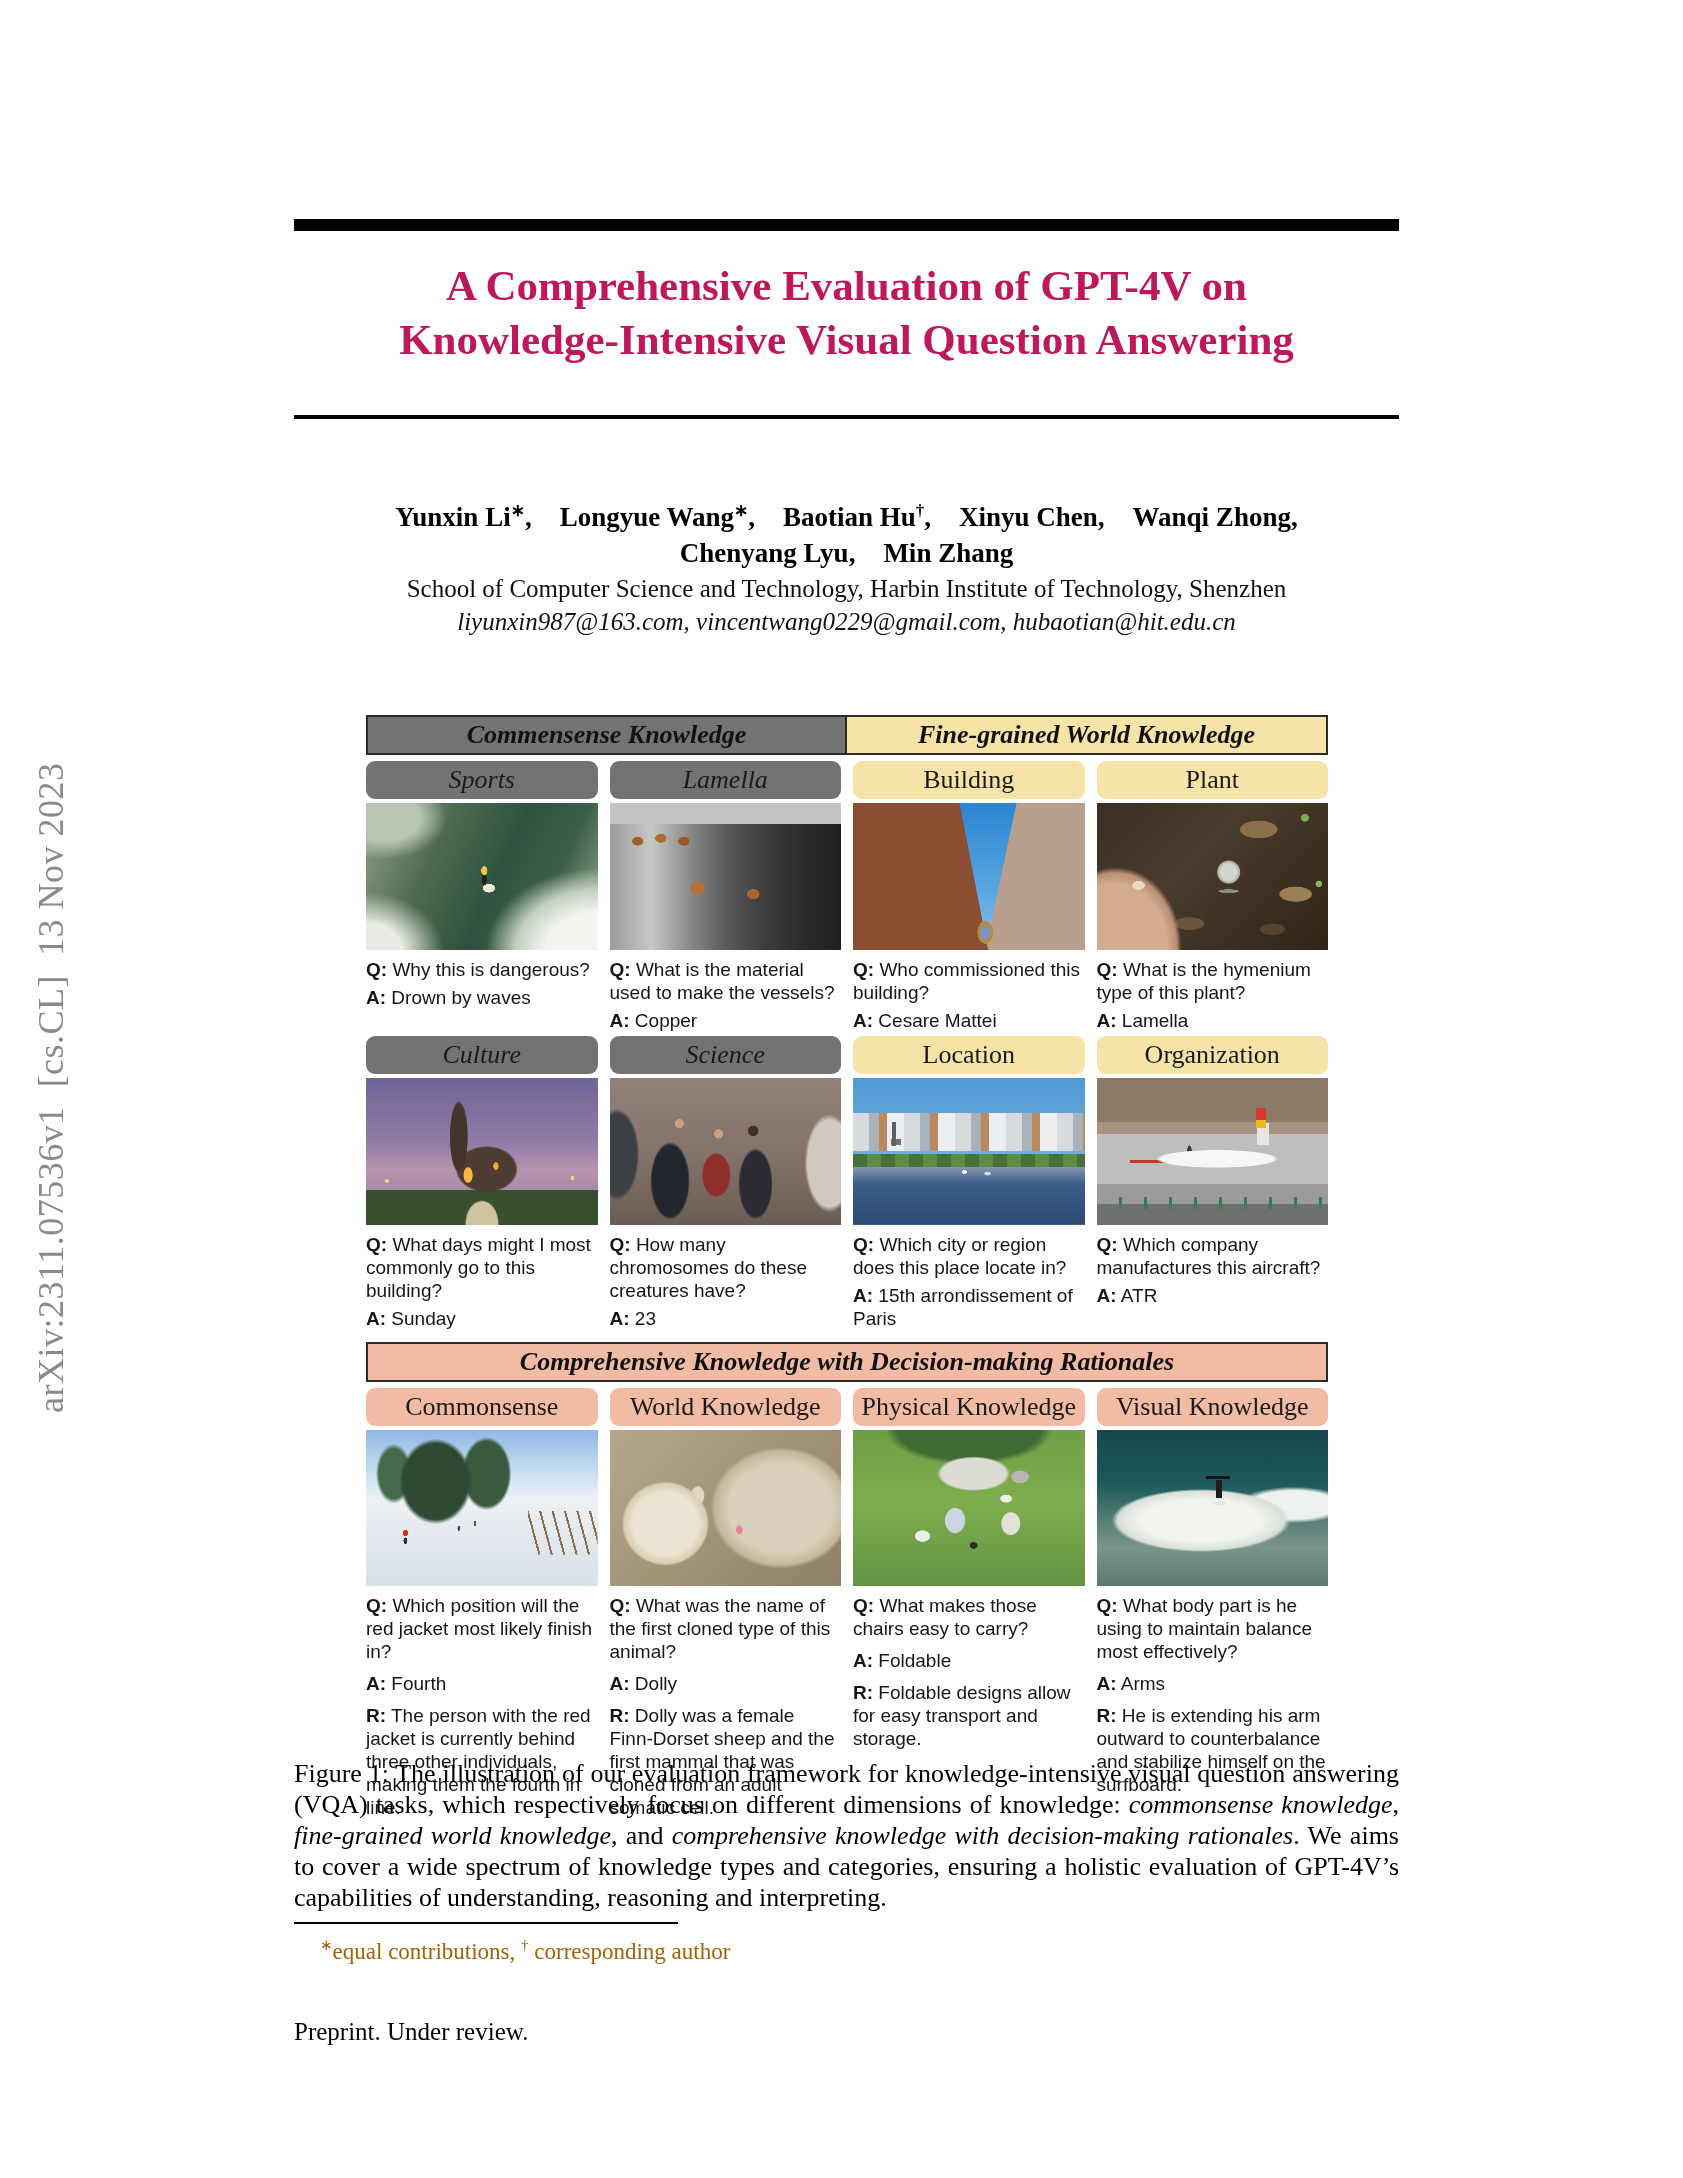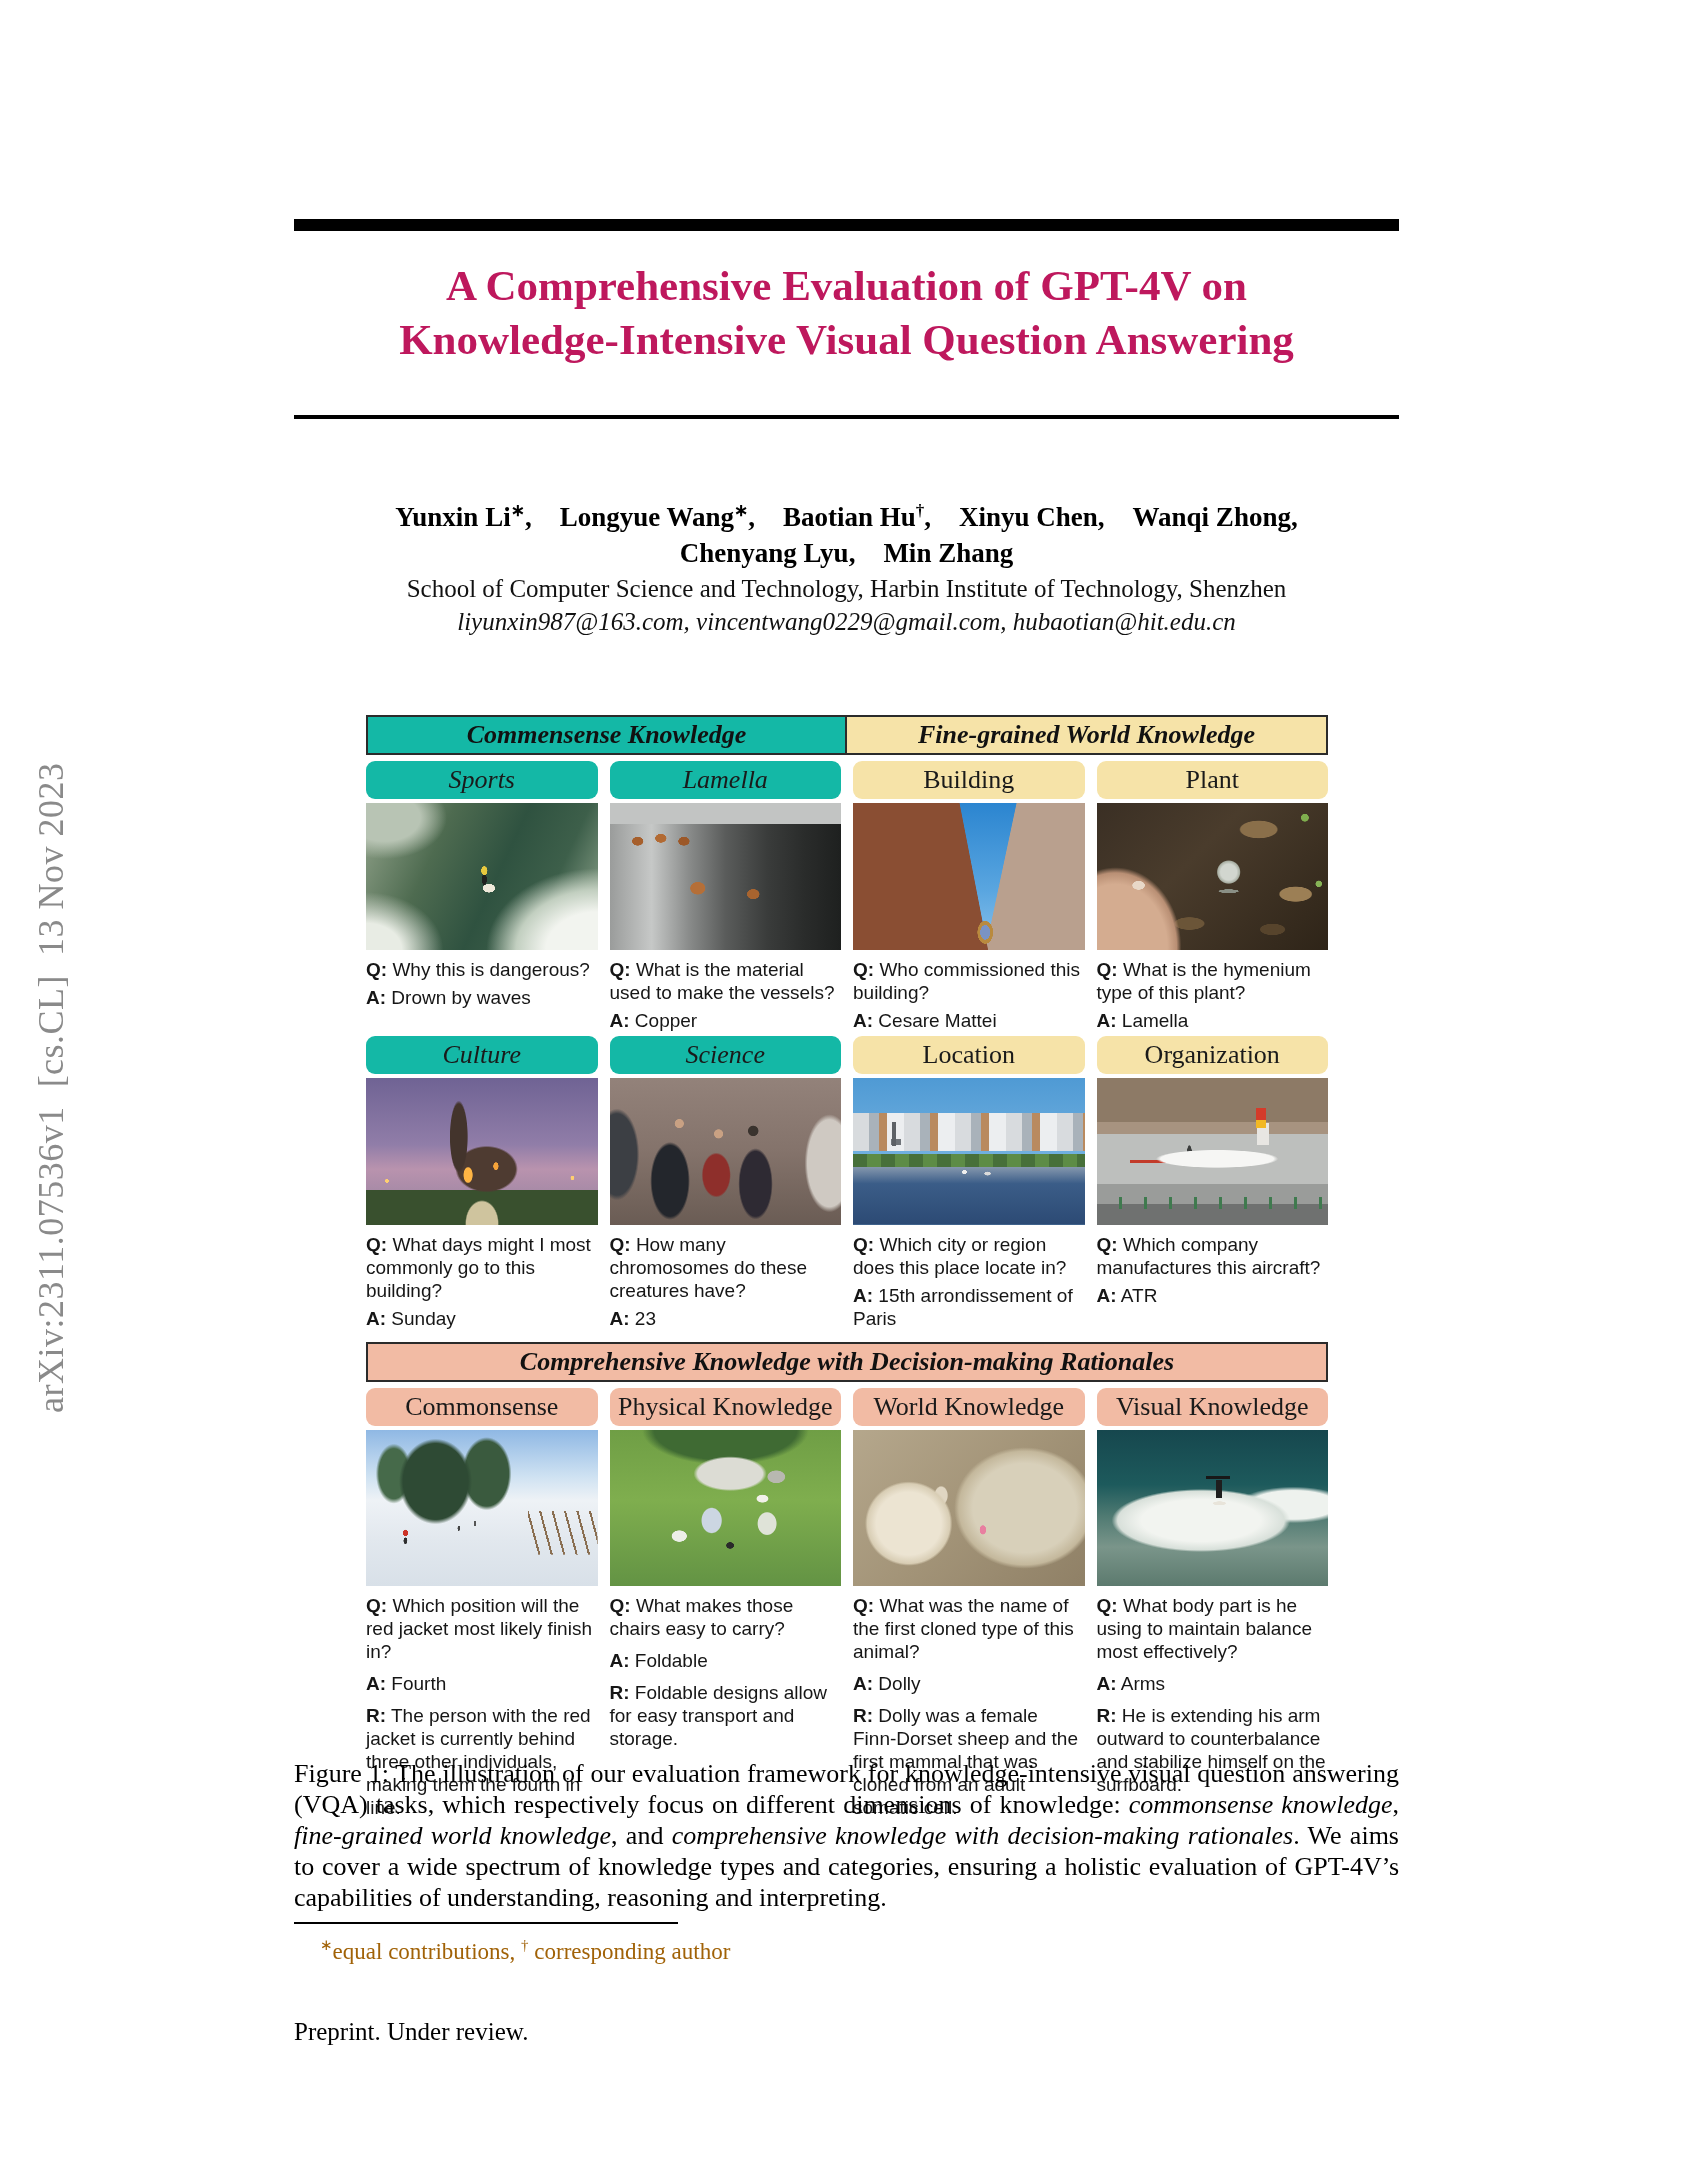--- a/index.html
+++ b/index.html
@@ -31,7 +31,7 @@
   .band-split{display:flex;height:40px;margin-bottom:6px;}
   .band-split .band{width:50%;}
   .band-split .band + .band{border-left:none;}
-  .theme-green{background:#14b8a6;font-style:italic;}
+  .theme-green{background:#737373;font-style:italic;}
   .theme-yellow{background:#f6e3a8;}
   .theme-salmon{background:#f2bba4;}
   .band-full{margin:6px 0 6px 0;}

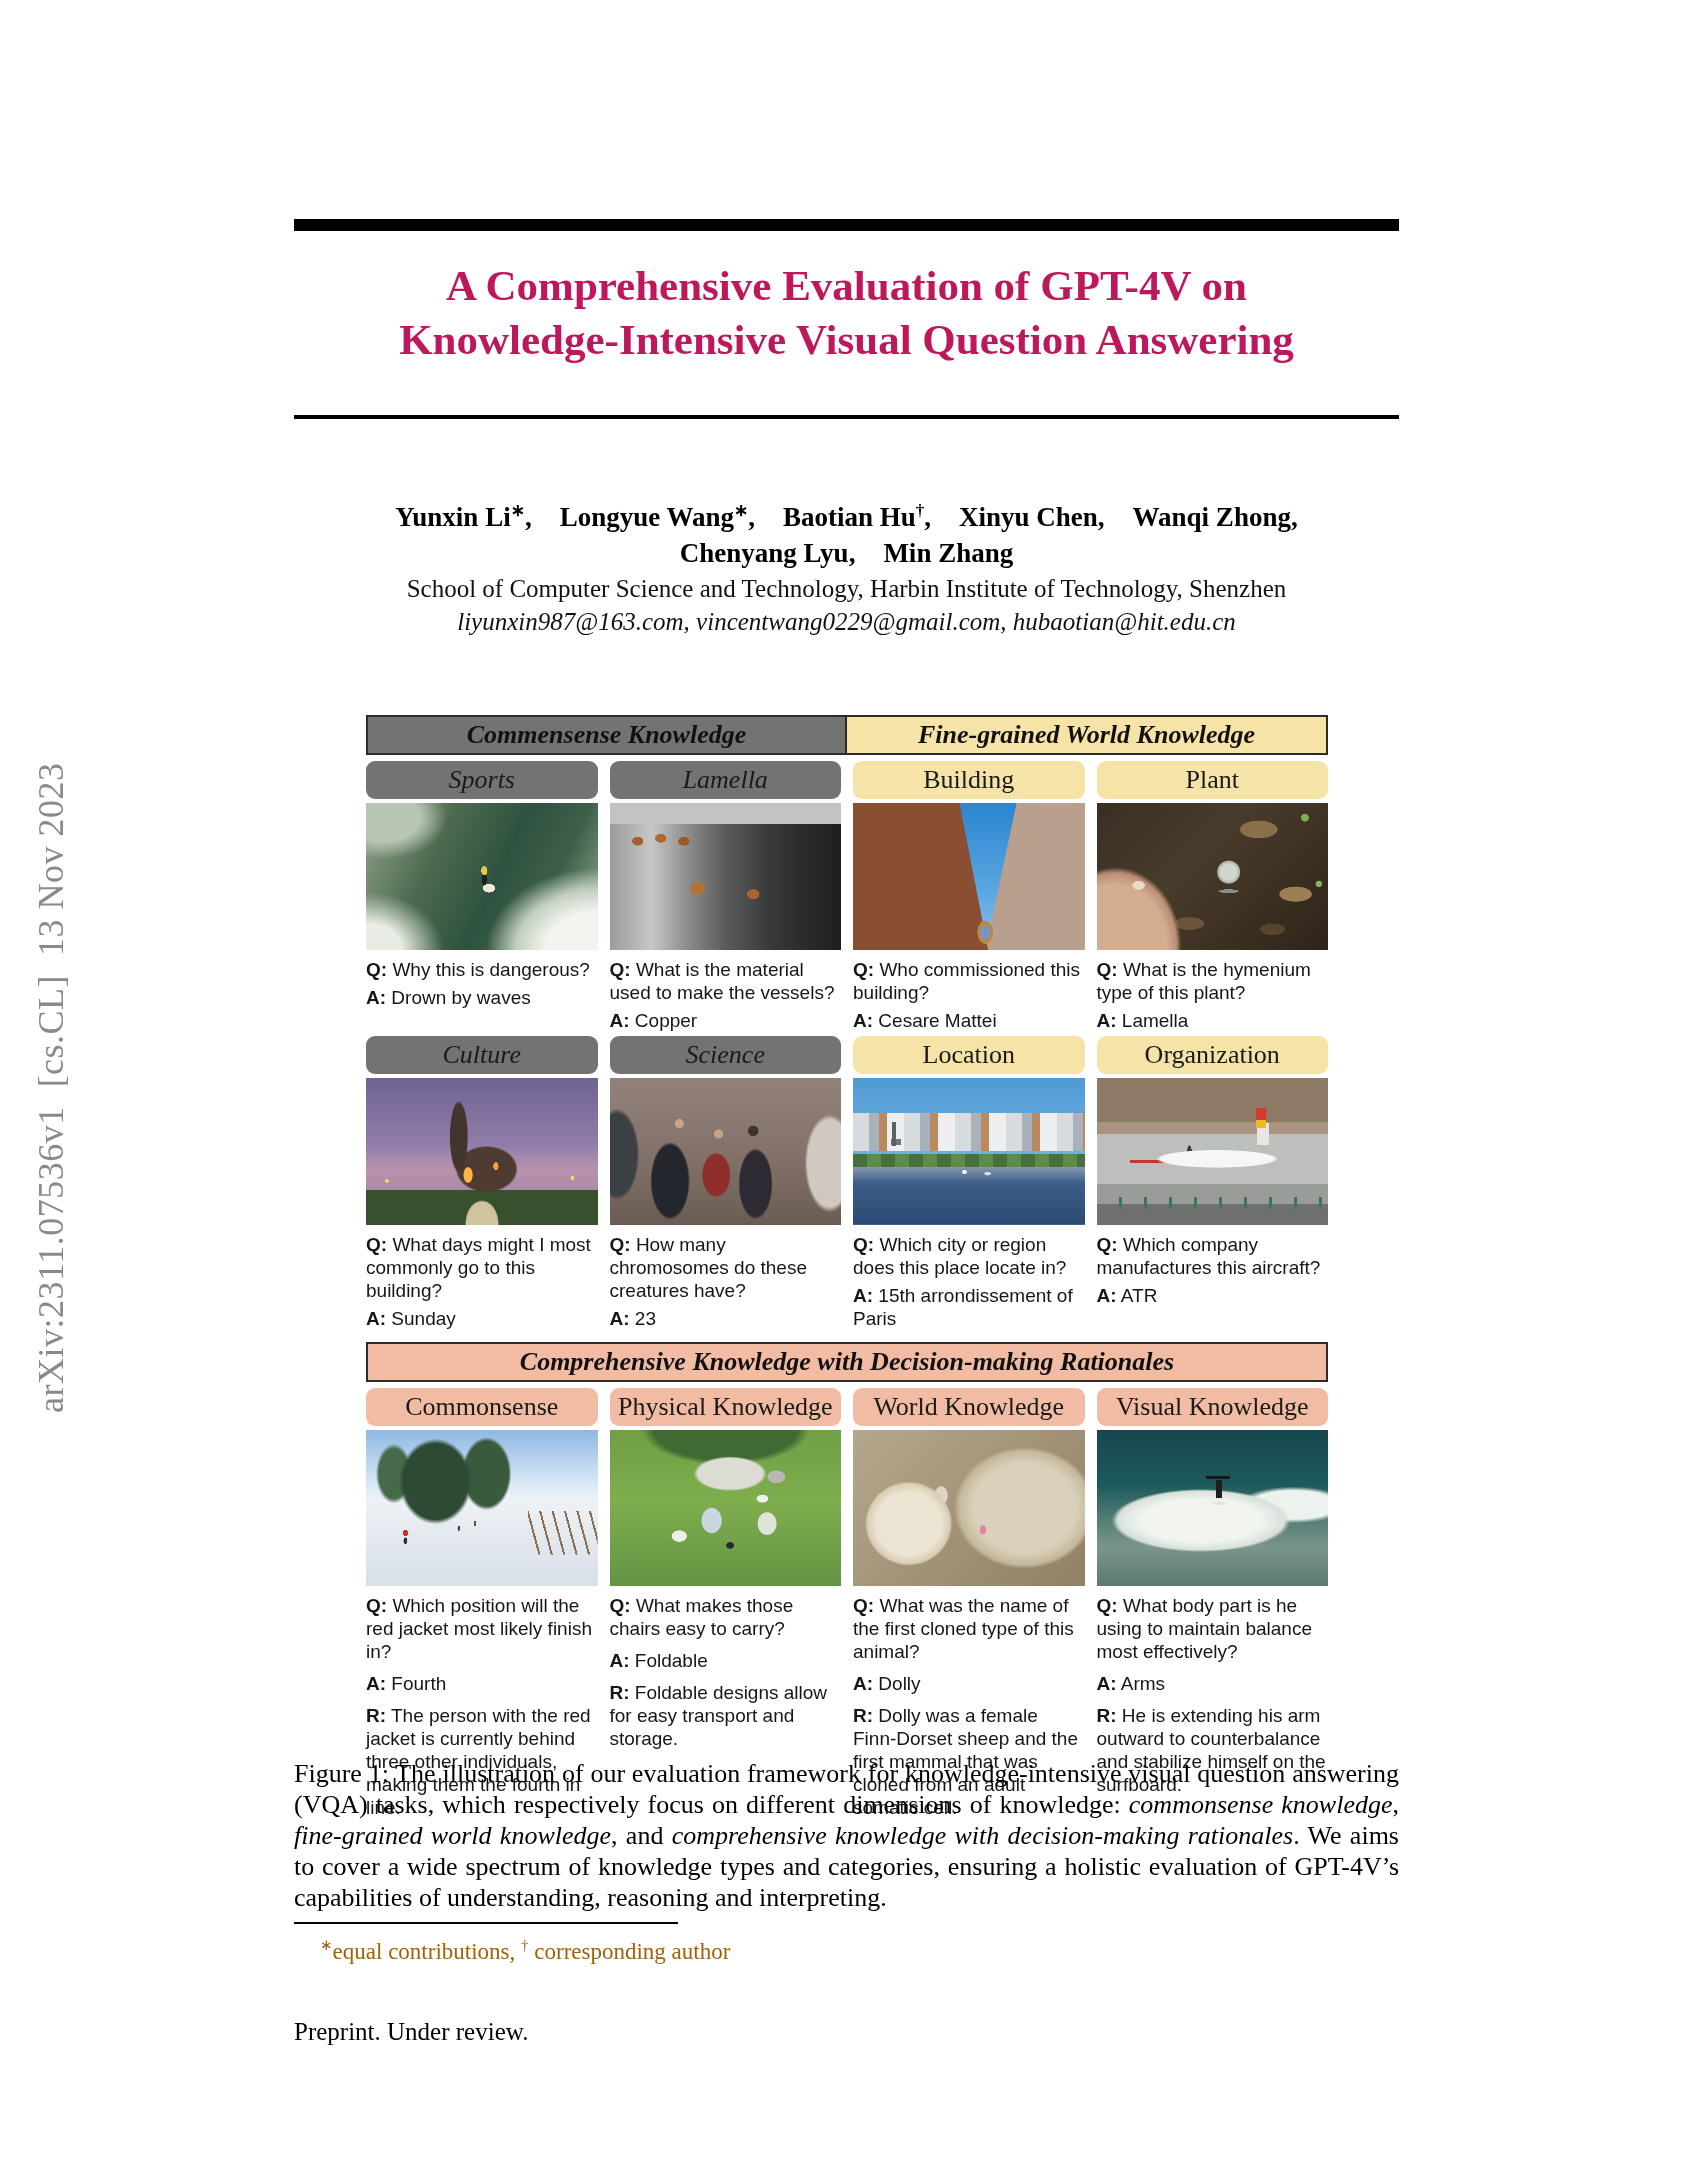--- a/index.html
+++ b/index.html
@@ -298,6 +298,17 @@
           </div>
           <div class="card">
             <div class="pill theme-salmon">
+              <span>World Knowledge</span>
+            </div>
+            <div class="photo ph-sheep"></div>
+            <div class="qa">
+              <p><b>Q:</b> What was the name of the first cloned type of this animal?</p>
+              <p class="ans"><b>A:</b> Dolly</p>
+              <p class="rat"><b>R:</b> Dolly was a female Finn-Dorset sheep and the first mammal that was cloned from an adult somatic cell.</p>
+            </div>
+          </div>
+          <div class="card">
+            <div class="pill theme-salmon">
               <span>Physical Knowledge</span>
             </div>
             <div class="photo ph-cow-chairs"></div>
@@ -309,17 +320,6 @@
           </div>
           <div class="card">
             <div class="pill theme-salmon">
-              <span>World Knowledge</span>
-            </div>
-            <div class="photo ph-sheep"></div>
-            <div class="qa">
-              <p><b>Q:</b> What was the name of the first cloned type of this animal?</p>
-              <p class="ans"><b>A:</b> Dolly</p>
-              <p class="rat"><b>R:</b> Dolly was a female Finn-Dorset sheep and the first mammal that was cloned from an adult somatic cell.</p>
-            </div>
-          </div>
-          <div class="card">
-            <div class="pill theme-salmon">
               <span>Visual Knowledge</span>
             </div>
             <div class="photo ph-surf-balance"></div>

